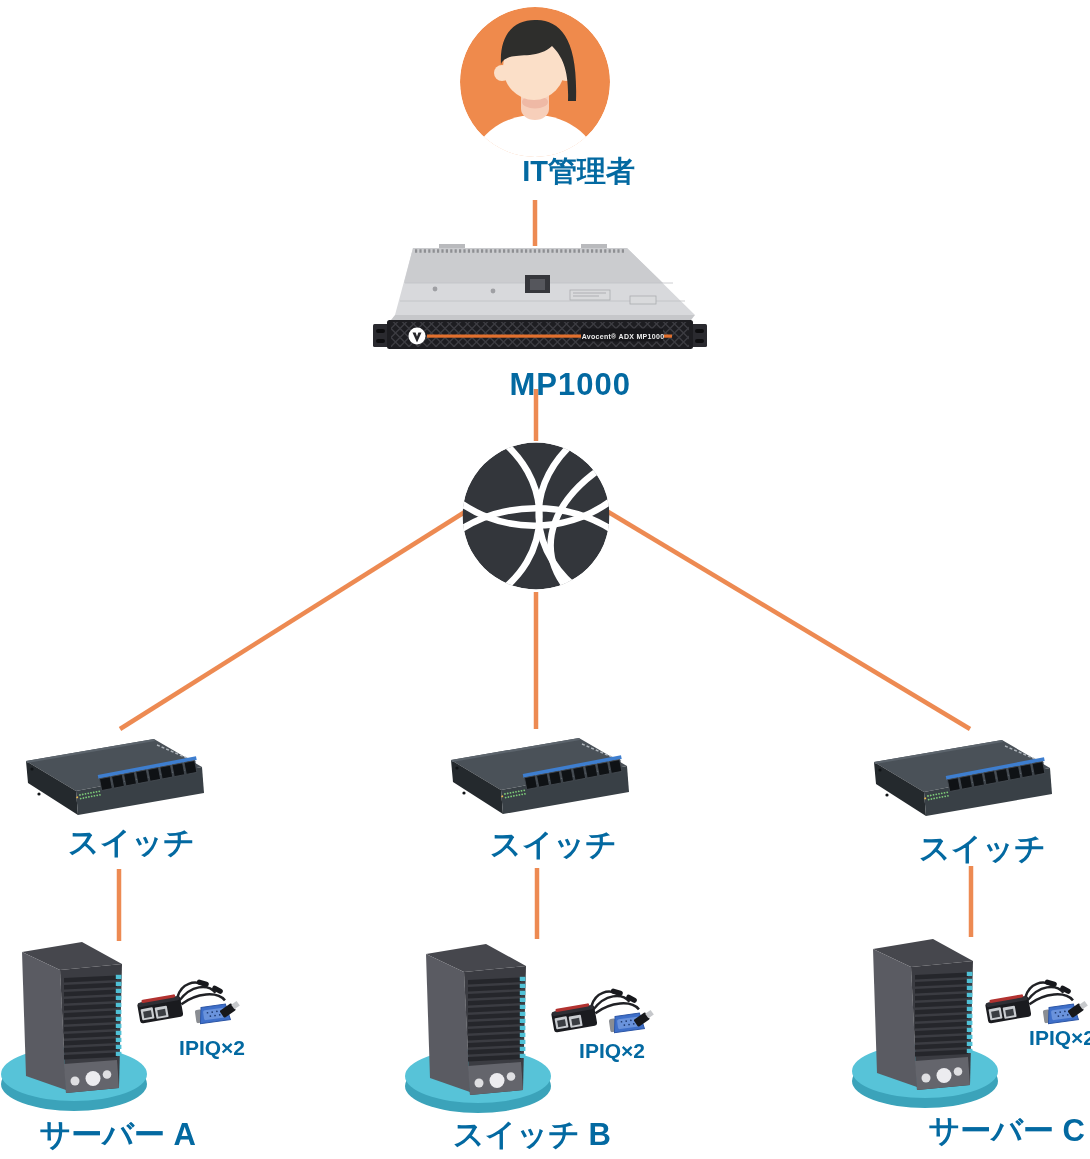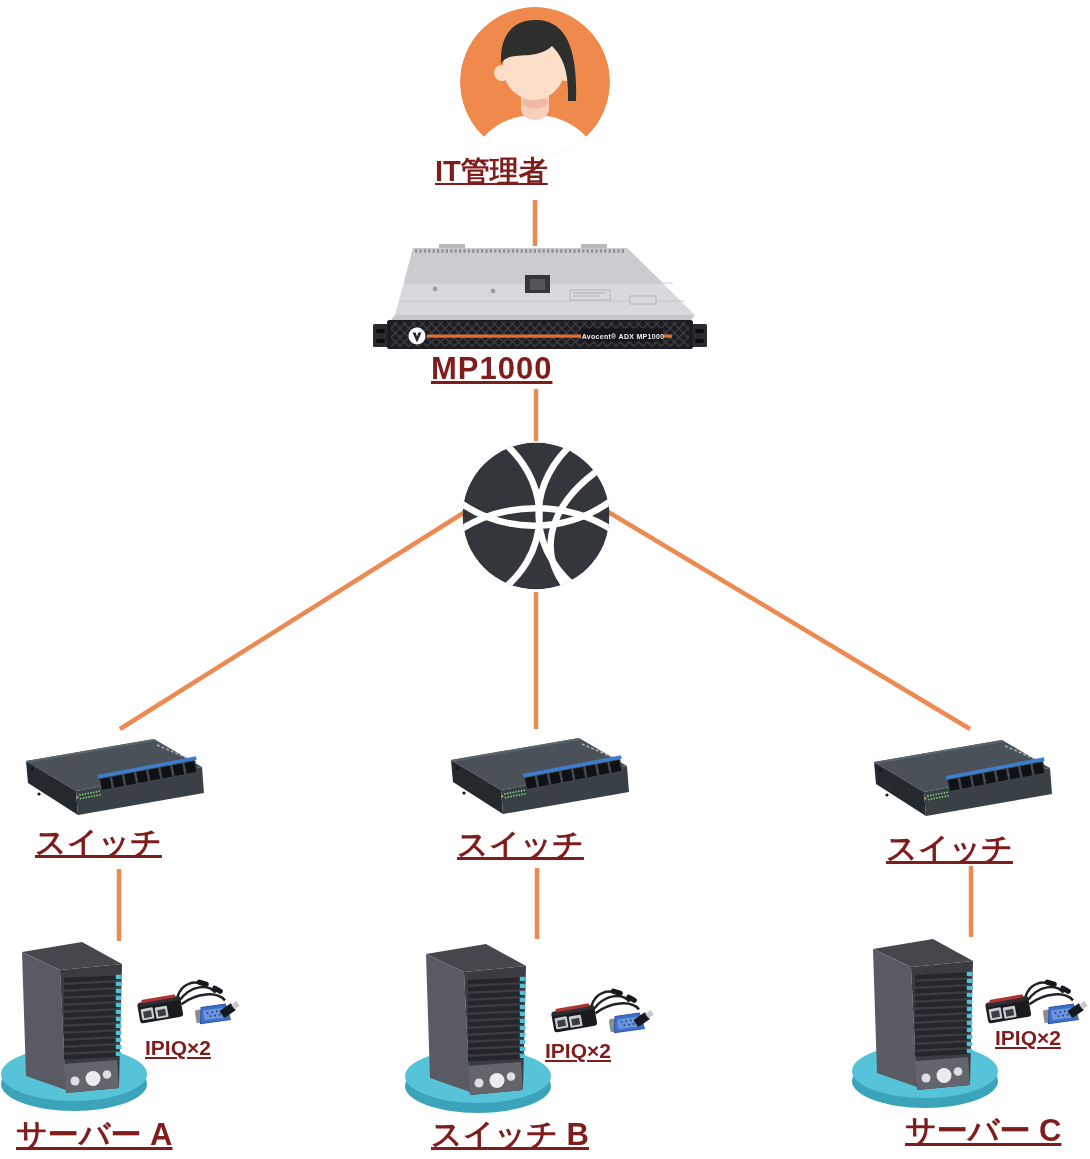--- a/index.html
+++ b/index.html
@@ -13,8 +13,8 @@
   .node{position:absolute;margin:0;padding:0;z-index:2;}
   .node svg{display:block;width:100%;height:100%;}
   .lbl{
-    position:absolute;z-index:3;text-align:left;font-weight:bold;
-    color:#7f1d1d;line-height:1.1;white-space:nowrap;text-decoration:underline;
+    position:absolute;z-index:3;text-align:right;font-weight:bold;
+    color:#0369a1;line-height:1.1;white-space:nowrap;
   }
   .lbl-big{font-size:31px;}
   .lbl-admin{left:435px;top:156px;width:200px;font-size:29px;}

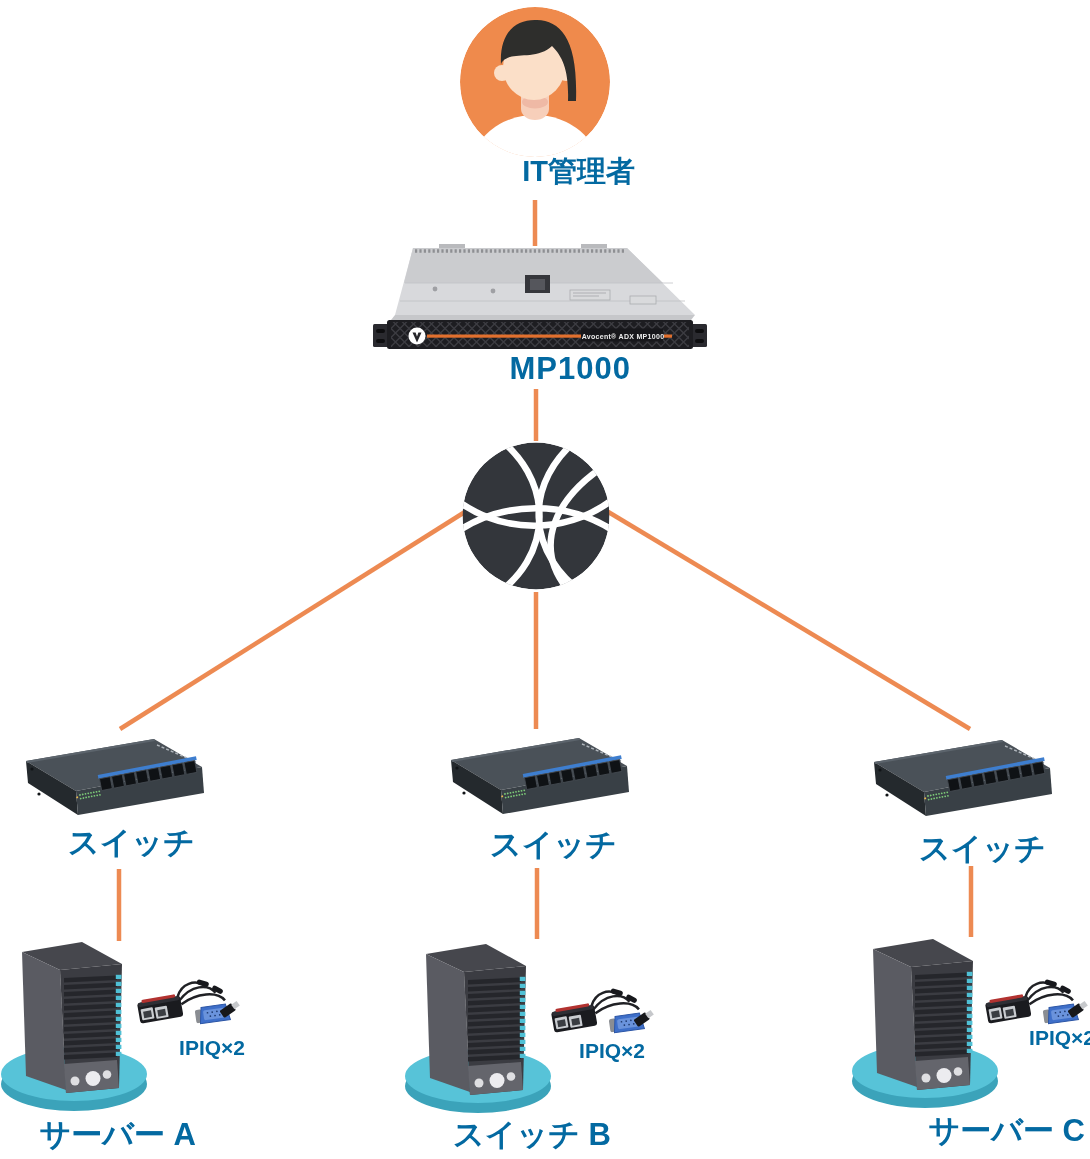--- a/index.html
+++ b/index.html
@@ -18,7 +18,7 @@
   }
   .lbl-big{font-size:31px;}
   .lbl-admin{left:435px;top:156px;width:200px;font-size:29px;}
-  .lbl-mp1000{left:431px;top:352px;width:200px;letter-spacing:1px;}
+  .lbl-mp1000{left:431px;top:368px;width:200px;letter-spacing:1px;}
   .lbl-sw1{left:35px;top:826px;width:160px;}
   .lbl-sw2{left:457px;top:828px;width:160px;}
   .lbl-sw3{left:886px;top:832px;width:160px;}

